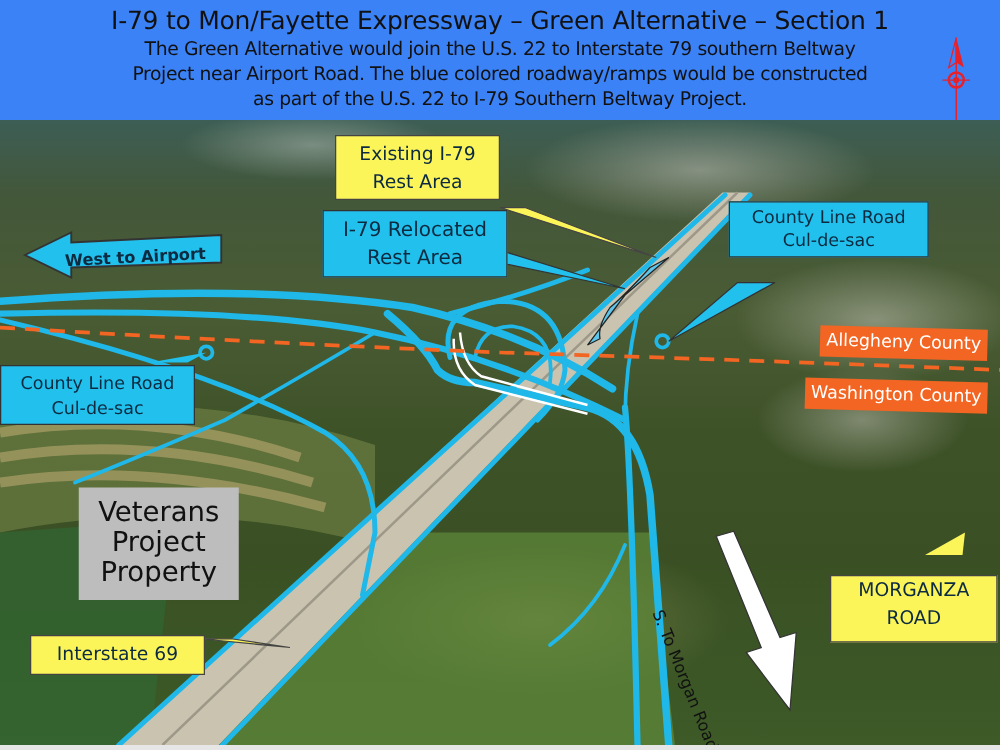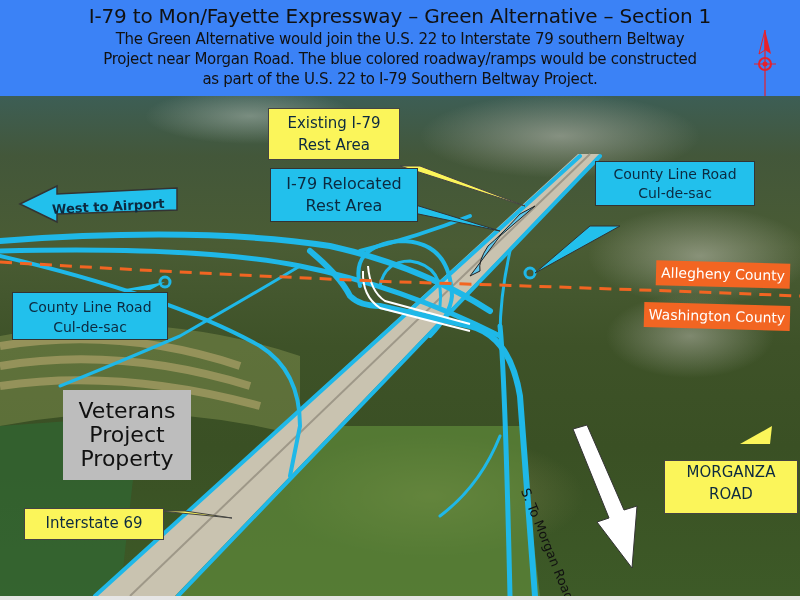--- a/index.html
+++ b/index.html
@@ -36,7 +36,7 @@
   <div class="header">
     <div class="title">I-79 to Mon/Fayette Expressway – Green Alternative – Section 1</div>
     <div class="desc">The Green Alternative would join the U.S. 22 to Interstate 79 southern Beltway</div>
-    <div class="desc">Project near Morgan Road.  The blue colored roadway/ramps would be constructed</div>
+    <div class="desc">Project near Airport Road.  The blue colored roadway/ramps would be constructed</div>
     <div class="desc">as part of the U.S. 22 to I-79 Southern Beltway Project.</div>
     <svg class="north" viewBox="0 0 26 70" width="26" height="70">
       <line x1="13" y1="4" x2="13" y2="70" stroke="#e8202a" stroke-width="1.2"></line>

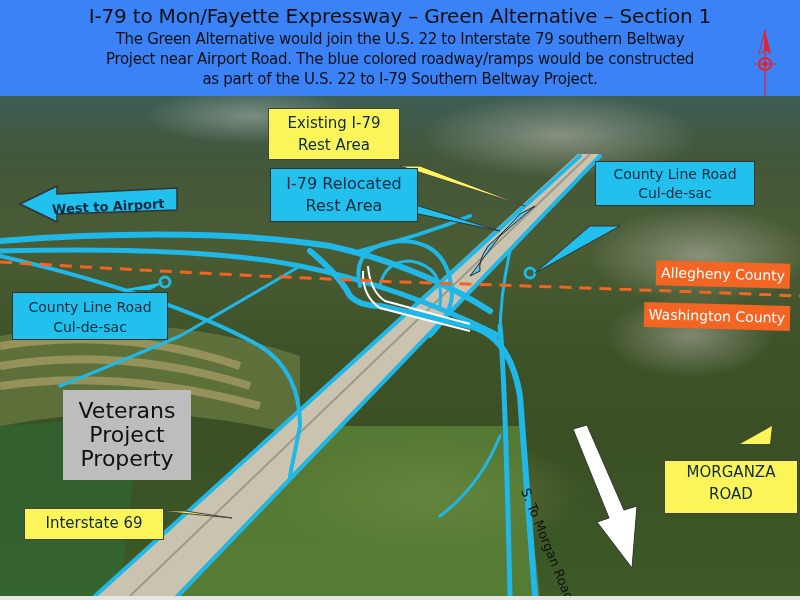--- a/index.html
+++ b/index.html
@@ -23,7 +23,7 @@
 
   .callout { position: absolute; box-sizing: border-box; text-align: center; color: #0c2a40; }
   .c-yellow { background: #fbf55a; border: 1.5px solid #444; }
-  .c-blue { background: #22c0ec; border: 1.5px solid #333; margin-left: 12px; }
+  .c-blue { background: #22c0ec; border: 1.5px solid #333; }
   .c-gray { background: #bdbdbd; color: #111; }
   .c-orange { background: #f26522; color: #fff; font-size: 14px; }
   .arrow-label { position: absolute; font-weight: bold; font-size: 13px; color: #0c2a40; }

